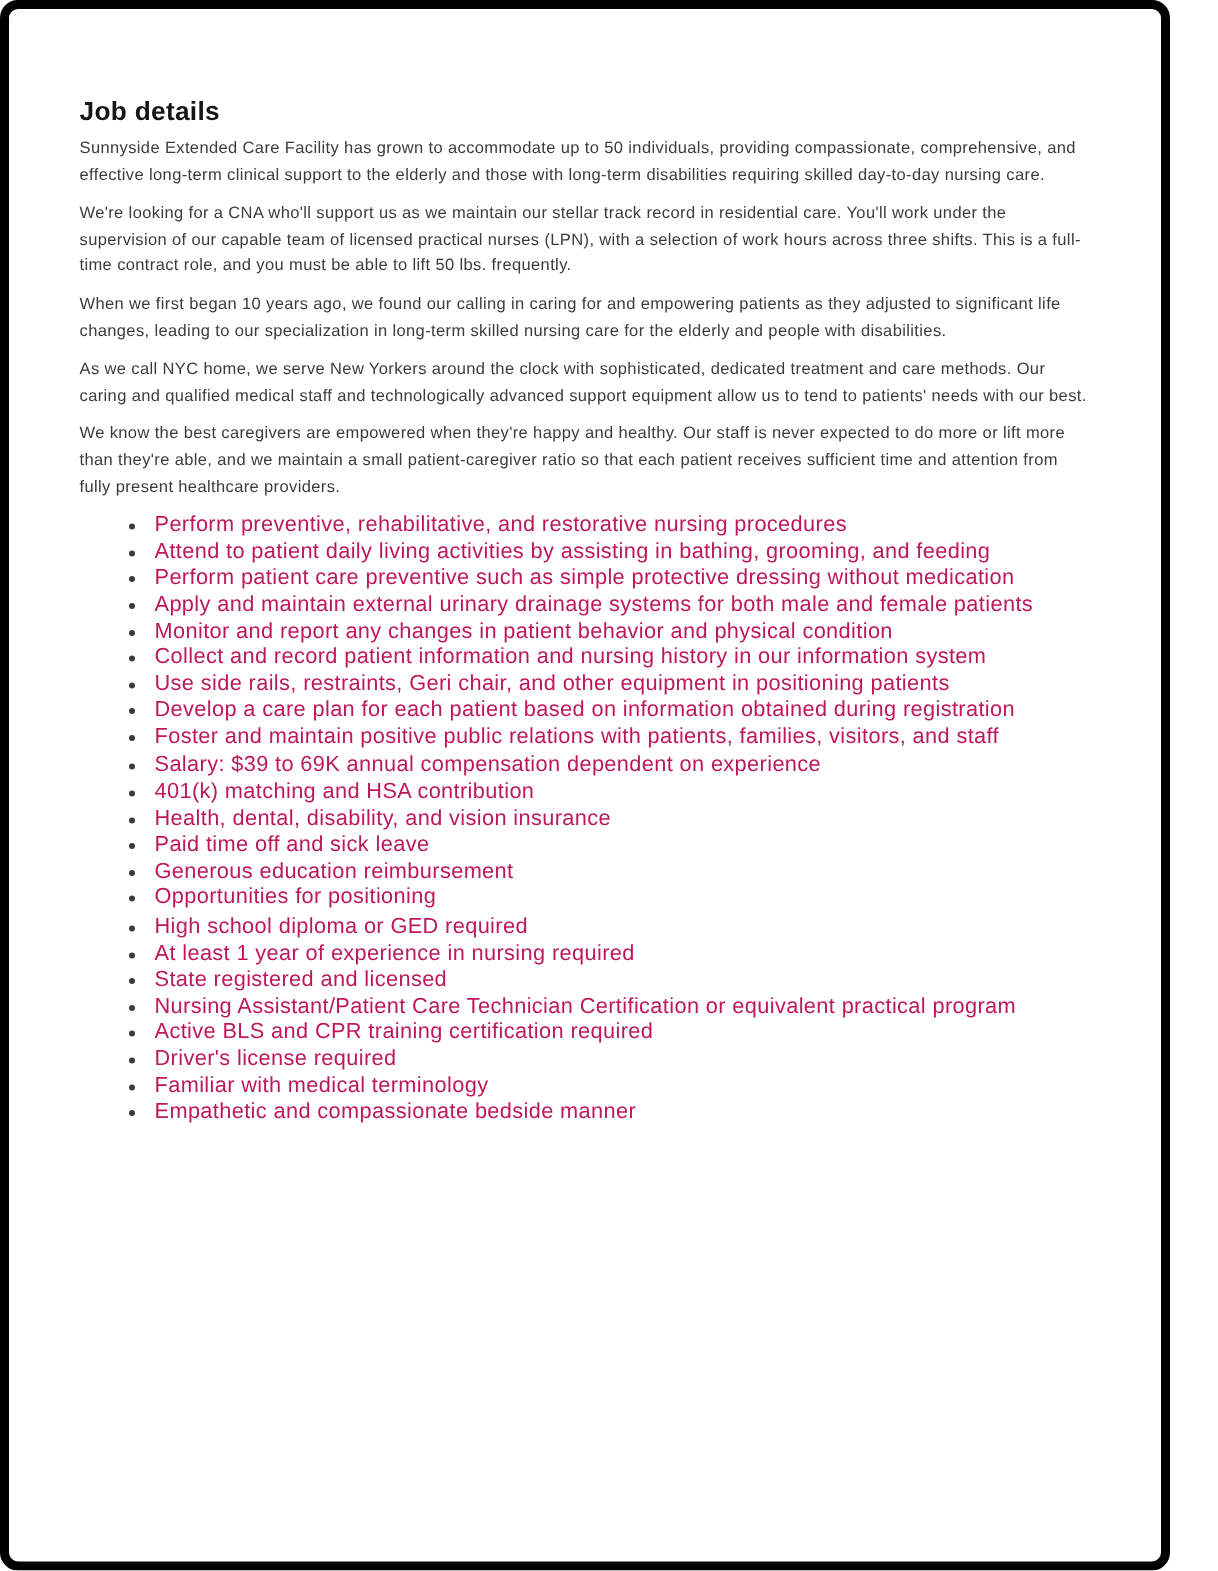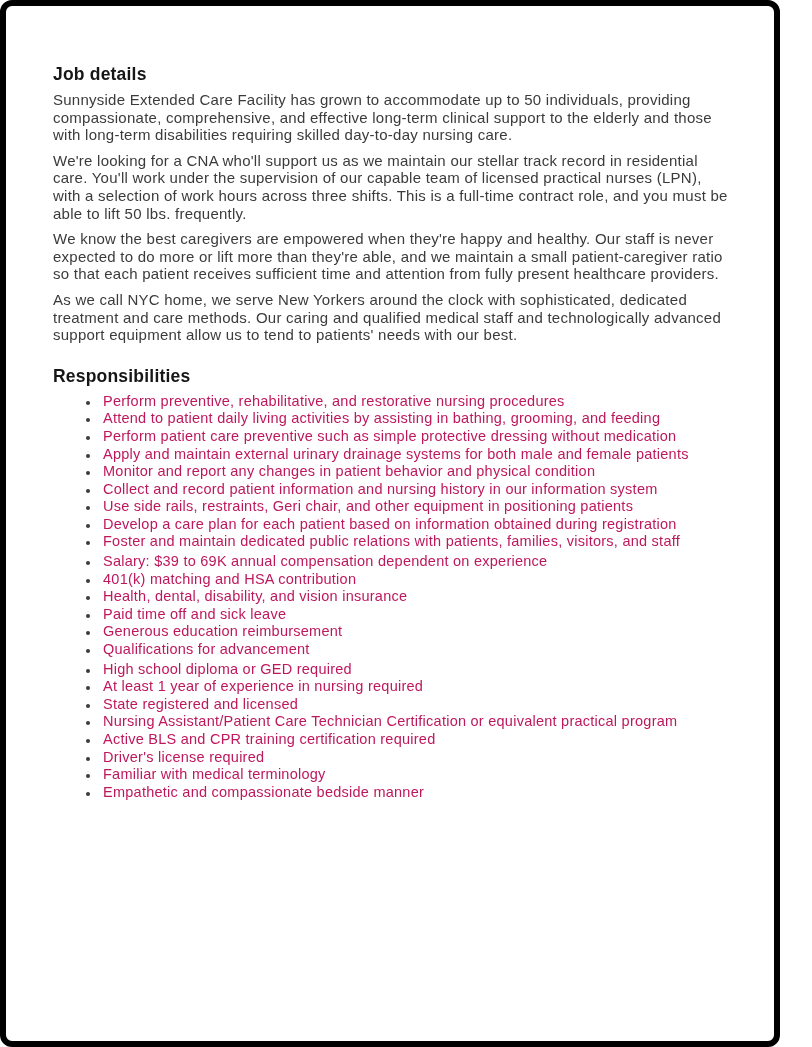--- a/index.html
+++ b/index.html
@@ -29,7 +29,7 @@
   }
   section:first-child h2.section-heading { margin-top: 0; }
   .paras p {
-    font-size: 15px;
+    font-size: 11px;
     line-height: 17.6px;
     letter-spacing: 0.25px;
     color: #3b3b3b;

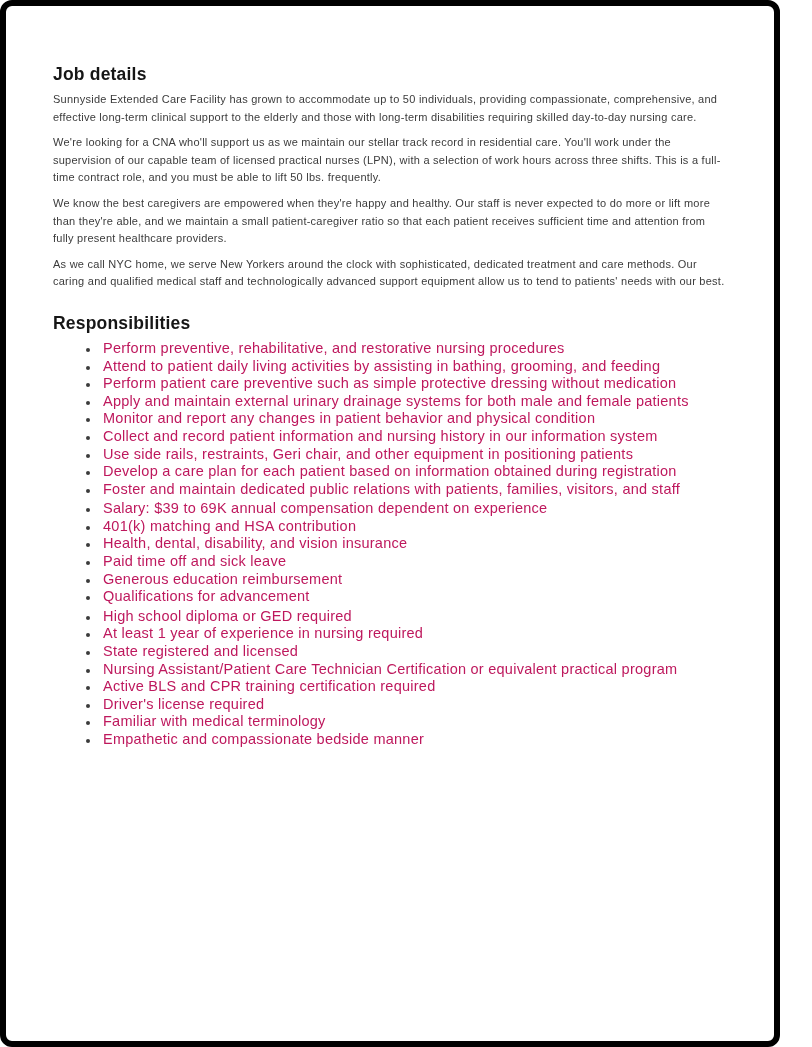--- a/index.html
+++ b/index.html
@@ -68,6 +68,7 @@
 
   <section>
     <div class="paras">
+        <p>When we first began 10 years ago, we found our calling in caring for and empowering patients as they adjusted to significant life changes, leading to our specialization in long-term skilled nursing care for the elderly and people with disabilities.</p>
         <p>We know the best caregivers are empowered when they're happy and healthy. Our staff is never expected to do more or lift more than they're able, and we maintain a small patient-caregiver ratio so that each patient receives sufficient time and attention from fully present healthcare providers.</p>
         <p>As we call NYC home, we serve New Yorkers around the clock with sophisticated, dedicated treatment and care methods. Our caring and qualified medical staff and technologically advanced support equipment allow us to tend to patients' needs with our best.</p>
       </div>

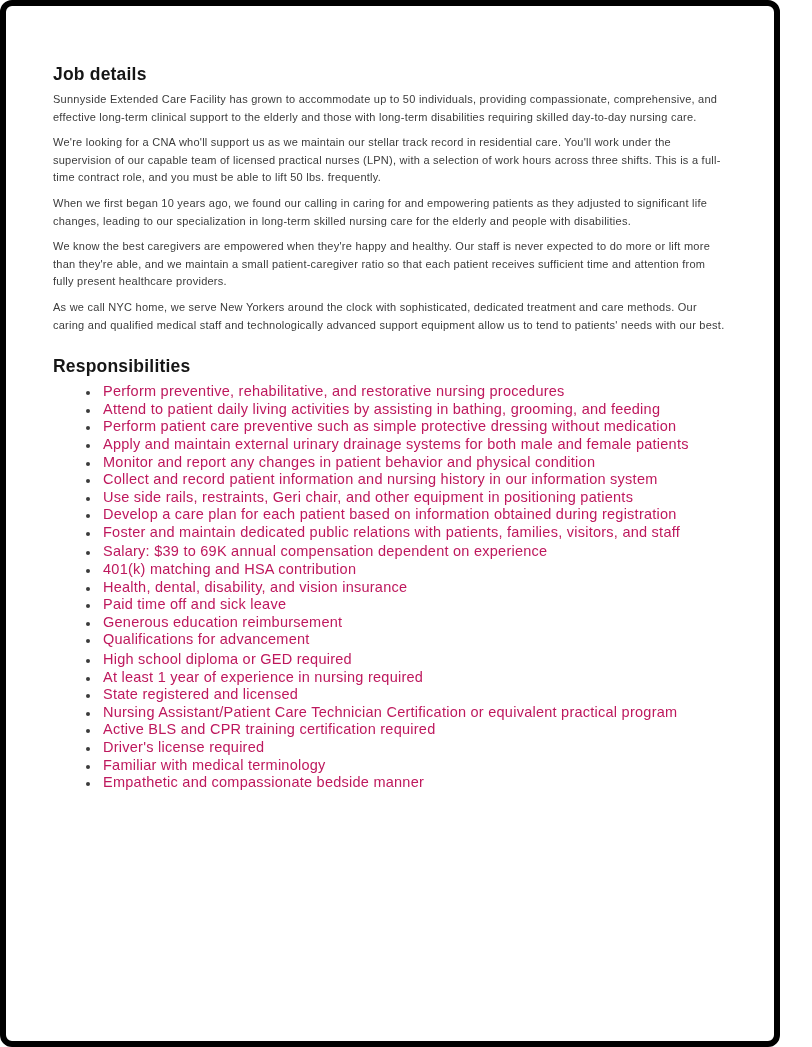--- a/index.html
+++ b/index.html
@@ -69,8 +69,8 @@
   <section>
     <div class="paras">
         <p>When we first began 10 years ago, we found our calling in caring for and empowering patients as they adjusted to significant life changes, leading to our specialization in long-term skilled nursing care for the elderly and people with disabilities.</p>
+        <p>As we call NYC home, we serve New Yorkers around the clock with sophisticated, dedicated treatment and care methods. Our caring and qualified medical staff and technologically advanced support equipment allow us to tend to patients' needs with our best.</p>
         <p>We know the best caregivers are empowered when they're happy and healthy. Our staff is never expected to do more or lift more than they're able, and we maintain a small patient-caregiver ratio so that each patient receives sufficient time and attention from fully present healthcare providers.</p>
-        <p>As we call NYC home, we serve New Yorkers around the clock with sophisticated, dedicated treatment and care methods. Our caring and qualified medical staff and technologically advanced support equipment allow us to tend to patients' needs with our best.</p>
       </div>
   </section>
 

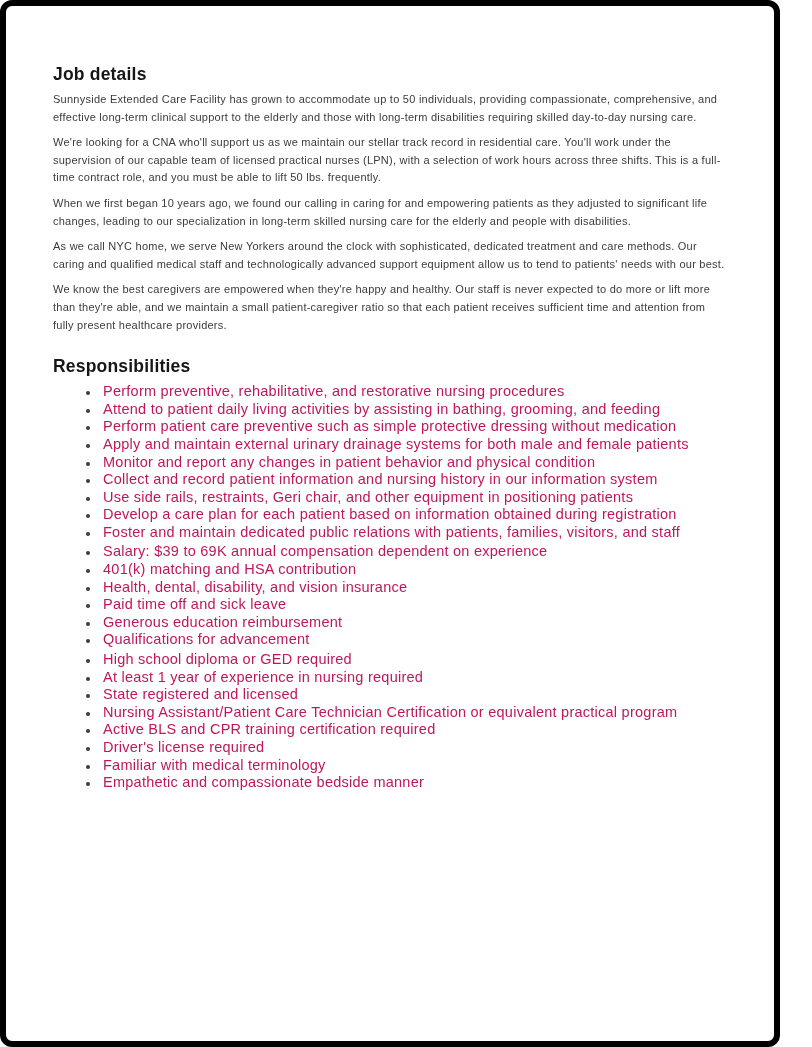--- a/index.html
+++ b/index.html
@@ -75,7 +75,6 @@
   </section>
 
   <section>
-    <h2 class="section-heading">Responsibilities</h2>
     <ul class="bullets">
         <li>Perform preventive, rehabilitative, and restorative nursing procedures</li>
         <li>Attend to patient daily living activities by assisting in bathing, grooming, and feeding</li>

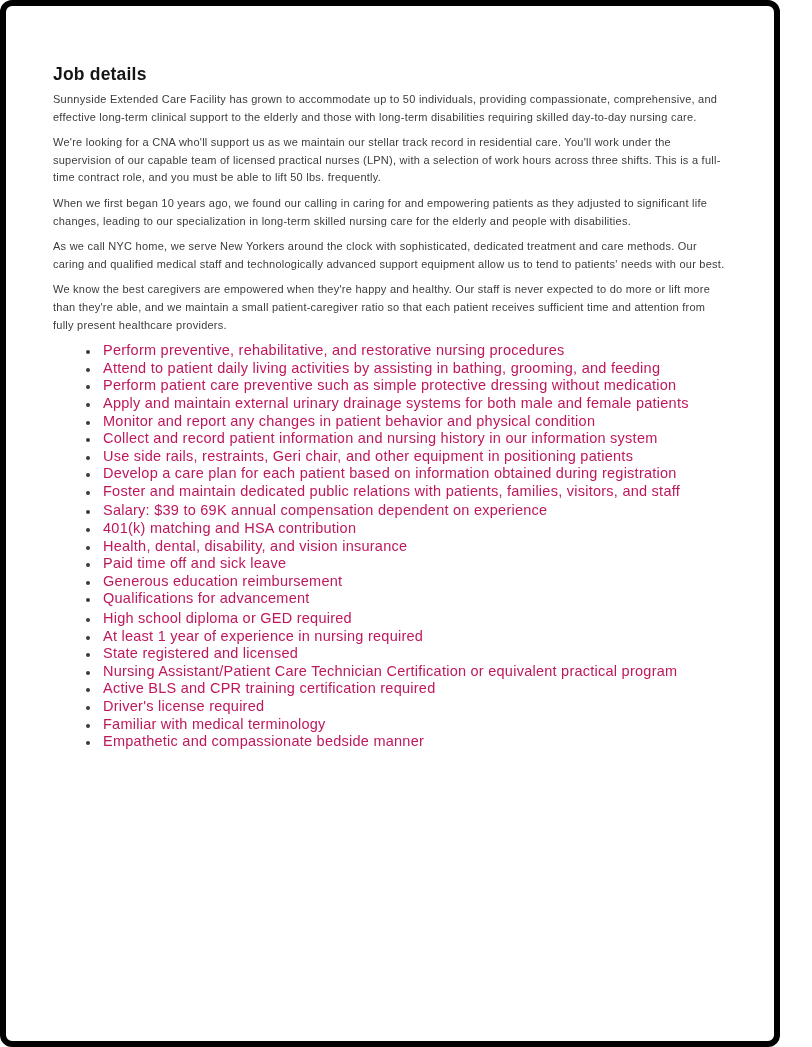--- a/index.html
+++ b/index.html
@@ -84,7 +84,7 @@
         <li>Collect and record patient information and nursing history in our information system</li>
         <li>Use side rails, restraints, Geri chair, and other equipment in positioning patients</li>
         <li>Develop a care plan for each patient based on information obtained during registration</li>
-        <li>Foster and maintain dedicated public relations with patients, families, visitors, and staff</li>
+        <li>Foster and maintain positive public relations with patients, families, visitors, and staff</li>
       </ul>
   </section>
 

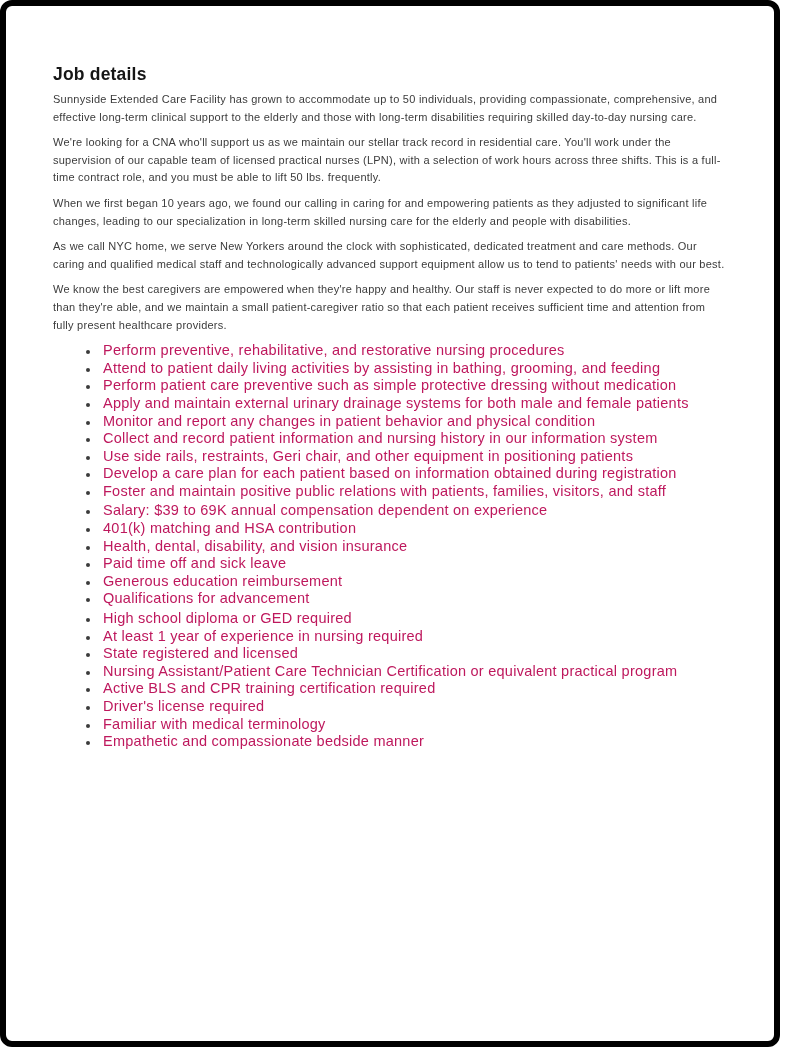--- a/index.html
+++ b/index.html
@@ -95,7 +95,7 @@
         <li>Health, dental, disability, and vision insurance</li>
         <li>Paid time off and sick leave</li>
         <li>Generous education reimbursement</li>
-        <li>Qualifications for advancement</li>
+        <li>Opportunities for positioning</li>
       </ul>
   </section>
 

